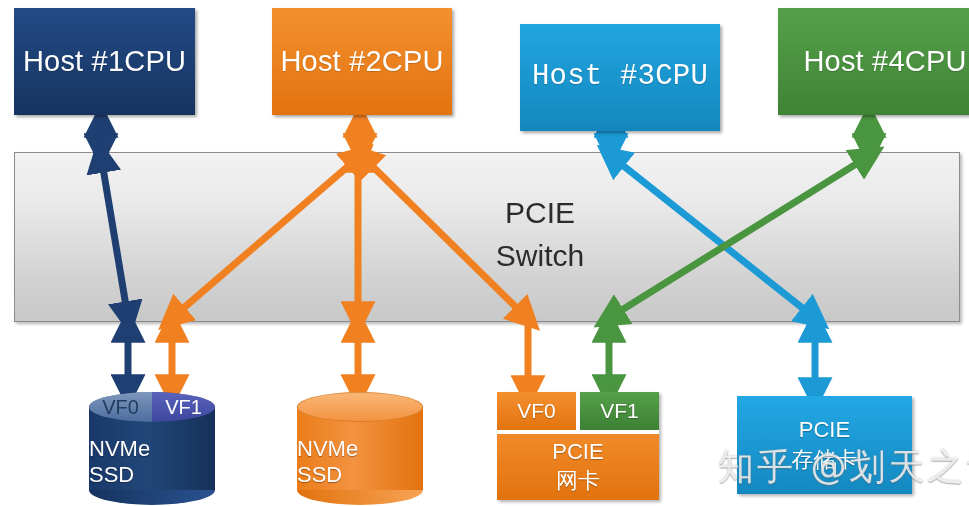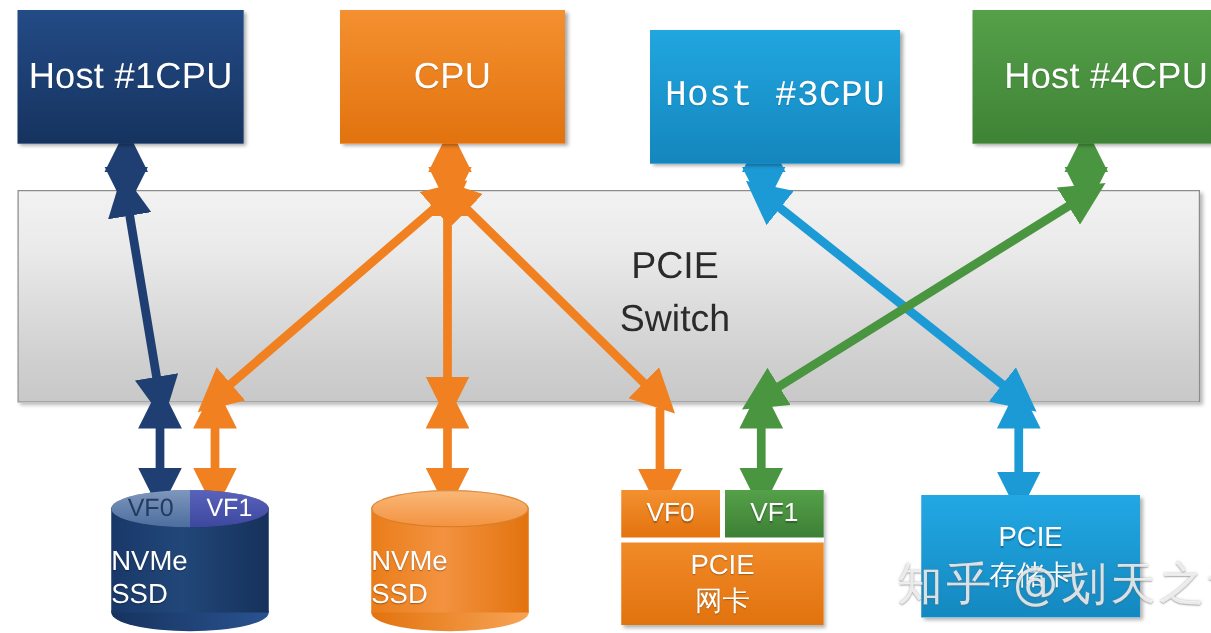--- a/index.html
+++ b/index.html
@@ -238,6 +238,7 @@
     <span class="l2">CPU</span>
   </div>
   <div class="host" style="left:272px; top:8px; width:180px; height:107px; background:linear-gradient(to bottom,#f49030,#e2730e);">
+    <span>Host #2</span>
     <span class="l2">CPU</span>
   </div>
   <div class="host" style="left:520px; top:24px; width:200px; height:107px; background:linear-gradient(to bottom,#21a6e0,#1486bd);font-family:Liberation Mono, monospace;">

